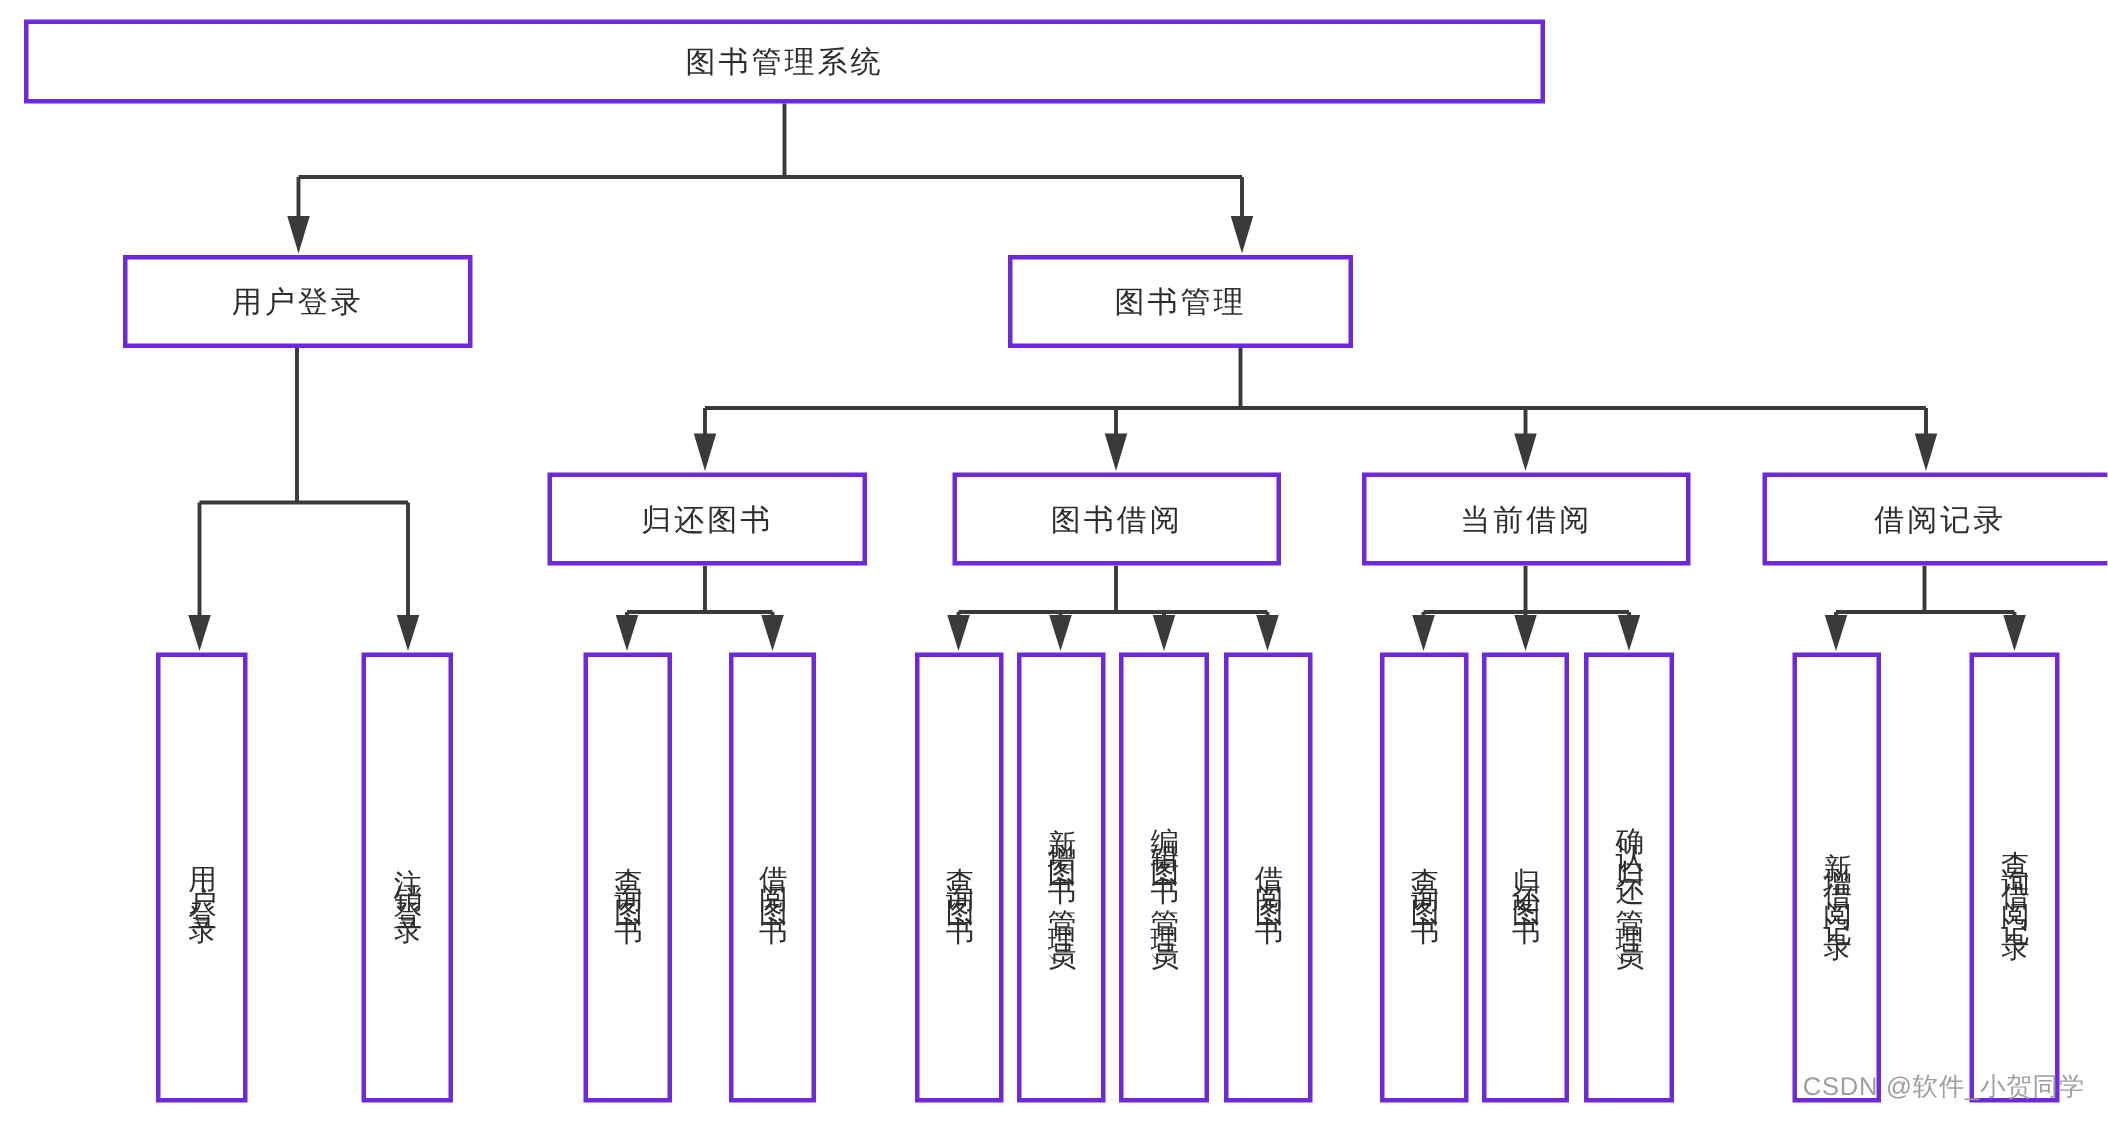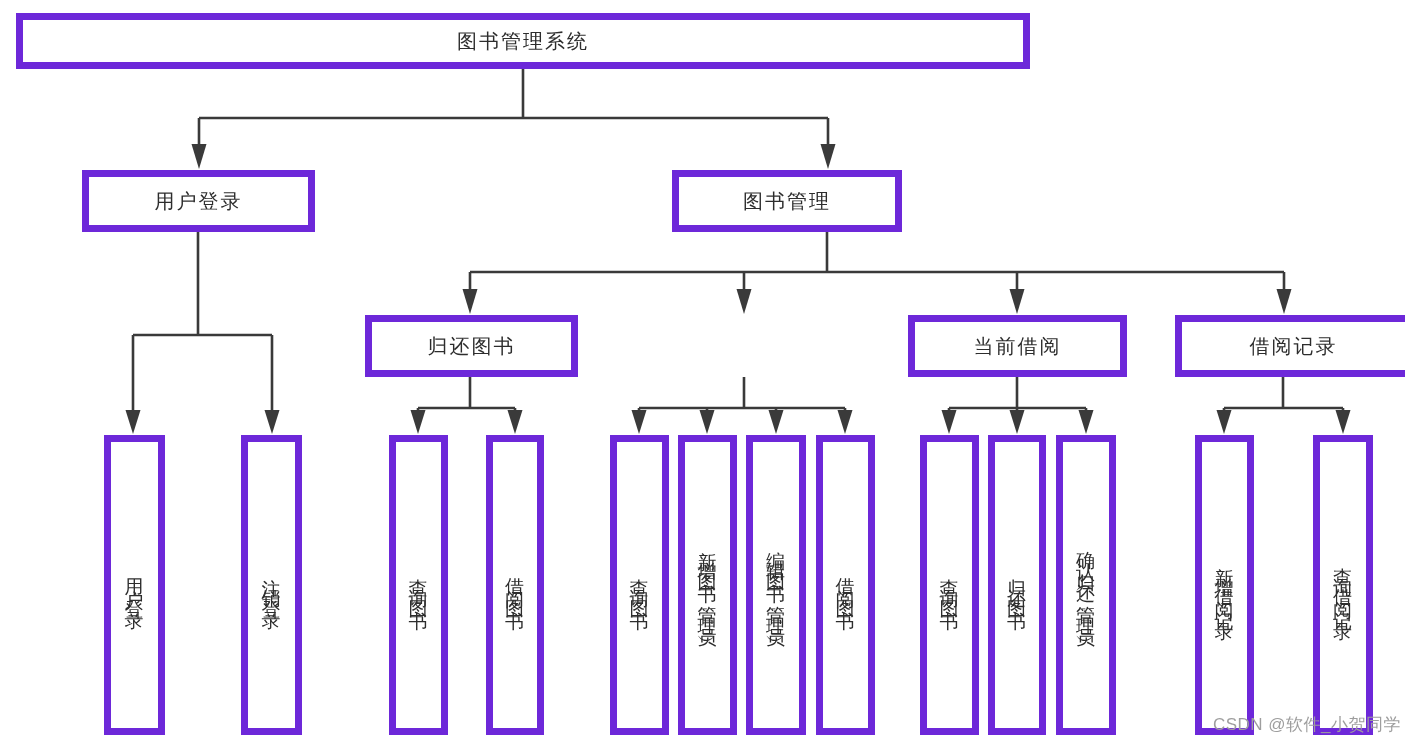--- a/index.html
+++ b/index.html
@@ -34,7 +34,7 @@
   .node {
     position: absolute;
     box-sizing: border-box;
-    border: 7px solid #6d28d9;
+    border: 3px solid #6d28d9;
     background: #ffffff;
     display: flex;
     align-items: center;

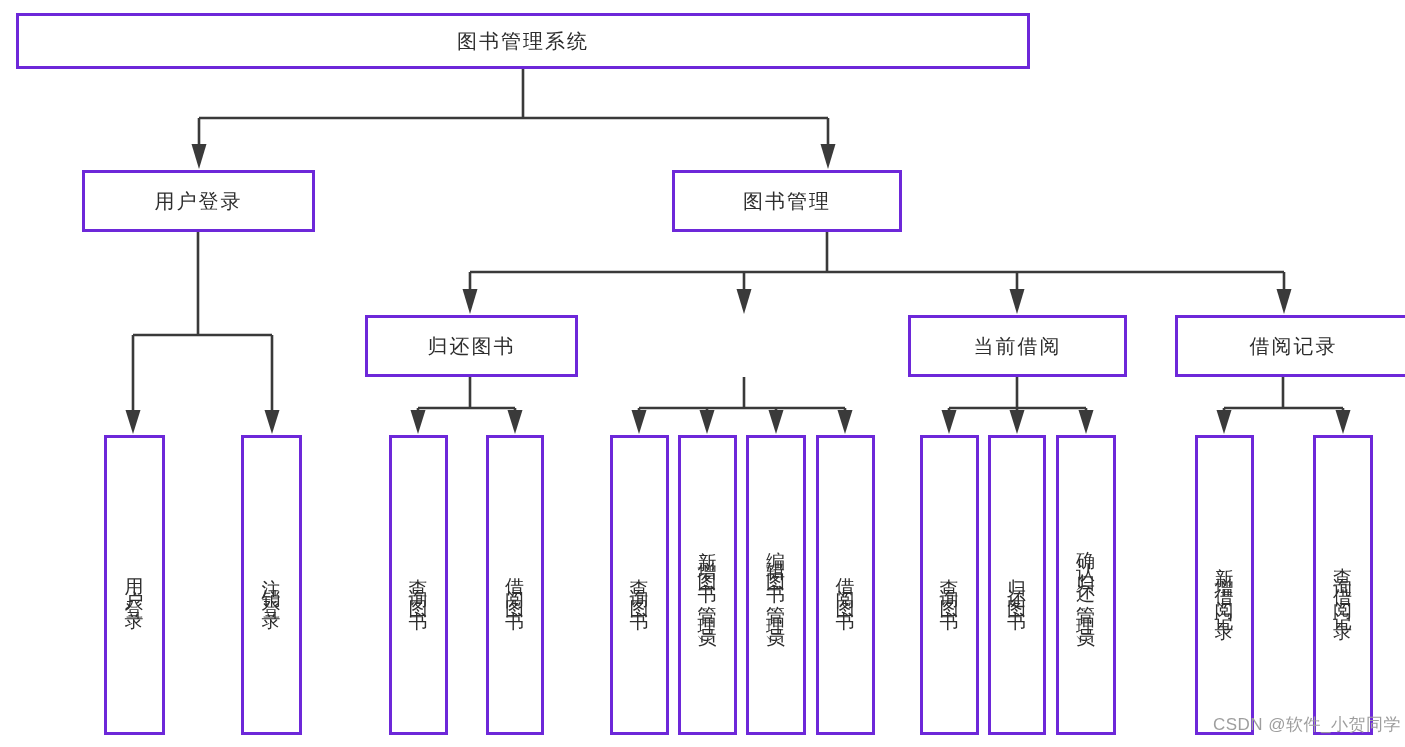--- a/index.html
+++ b/index.html
@@ -120,6 +120,9 @@
   <div class="node h-node" style="left:365px; top:315px; width:213px; height:62px;">
     <span>归还图书</span>
   </div>
+  <div class="node h-node" style="left:635px; top:315px; width:219px; height:62px;">
+    <span>图书借阅</span>
+  </div>
   <div class="node h-node" style="left:908px; top:315px; width:219px; height:62px;">
     <span>当前借阅</span>
   </div>

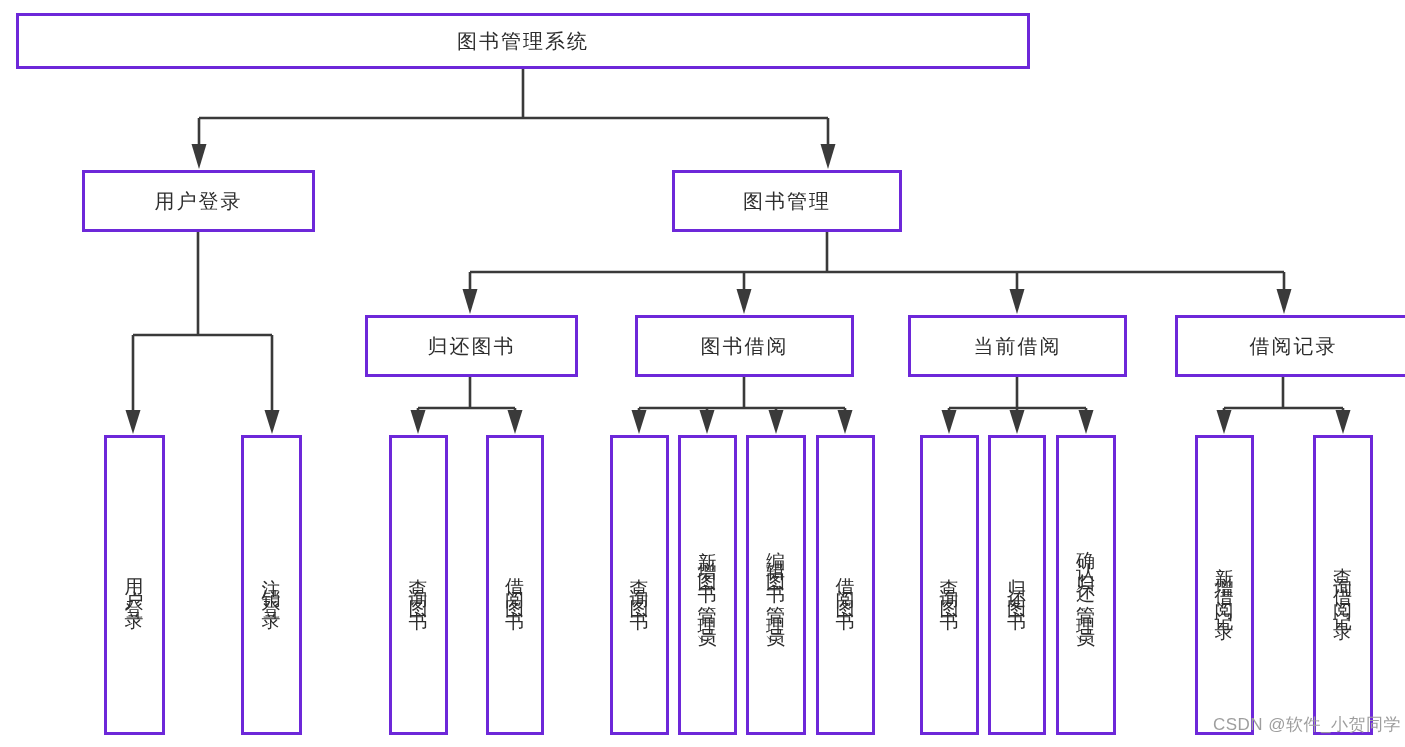--- a/index.html
+++ b/index.html
@@ -57,7 +57,7 @@
   .watermark {
     position: absolute;
     top: 713px;
-    right: 4px;
+    right: 15px;
     font-size: 17px;
     letter-spacing: 0.5px;
     color: #9e9e9e;

